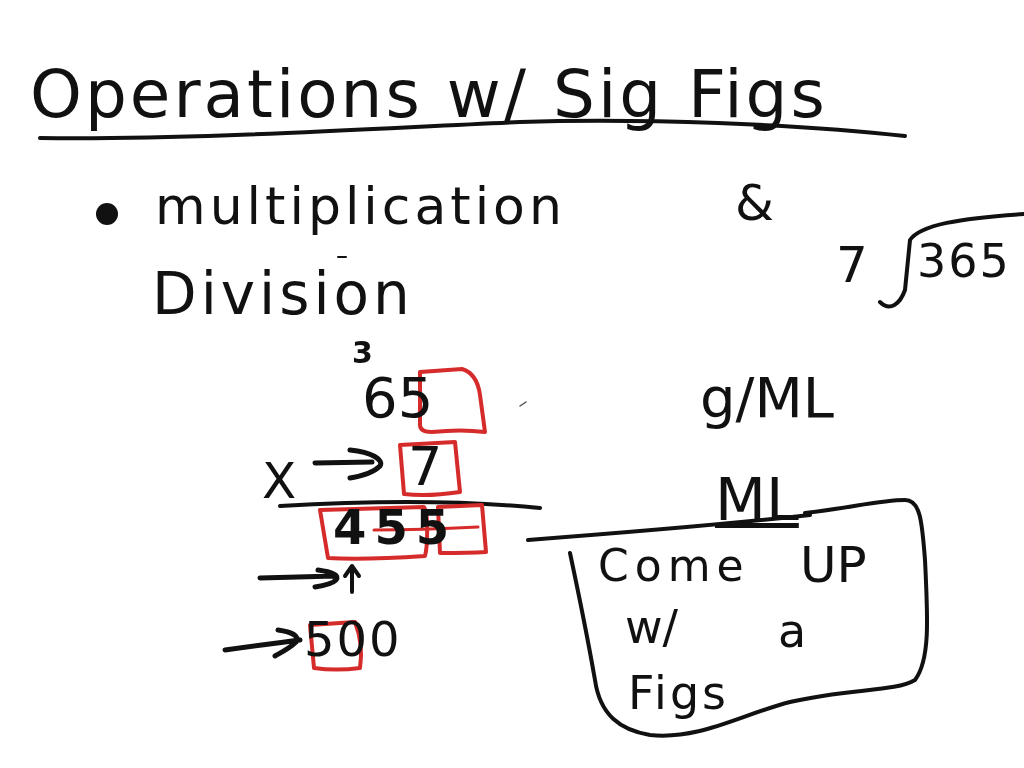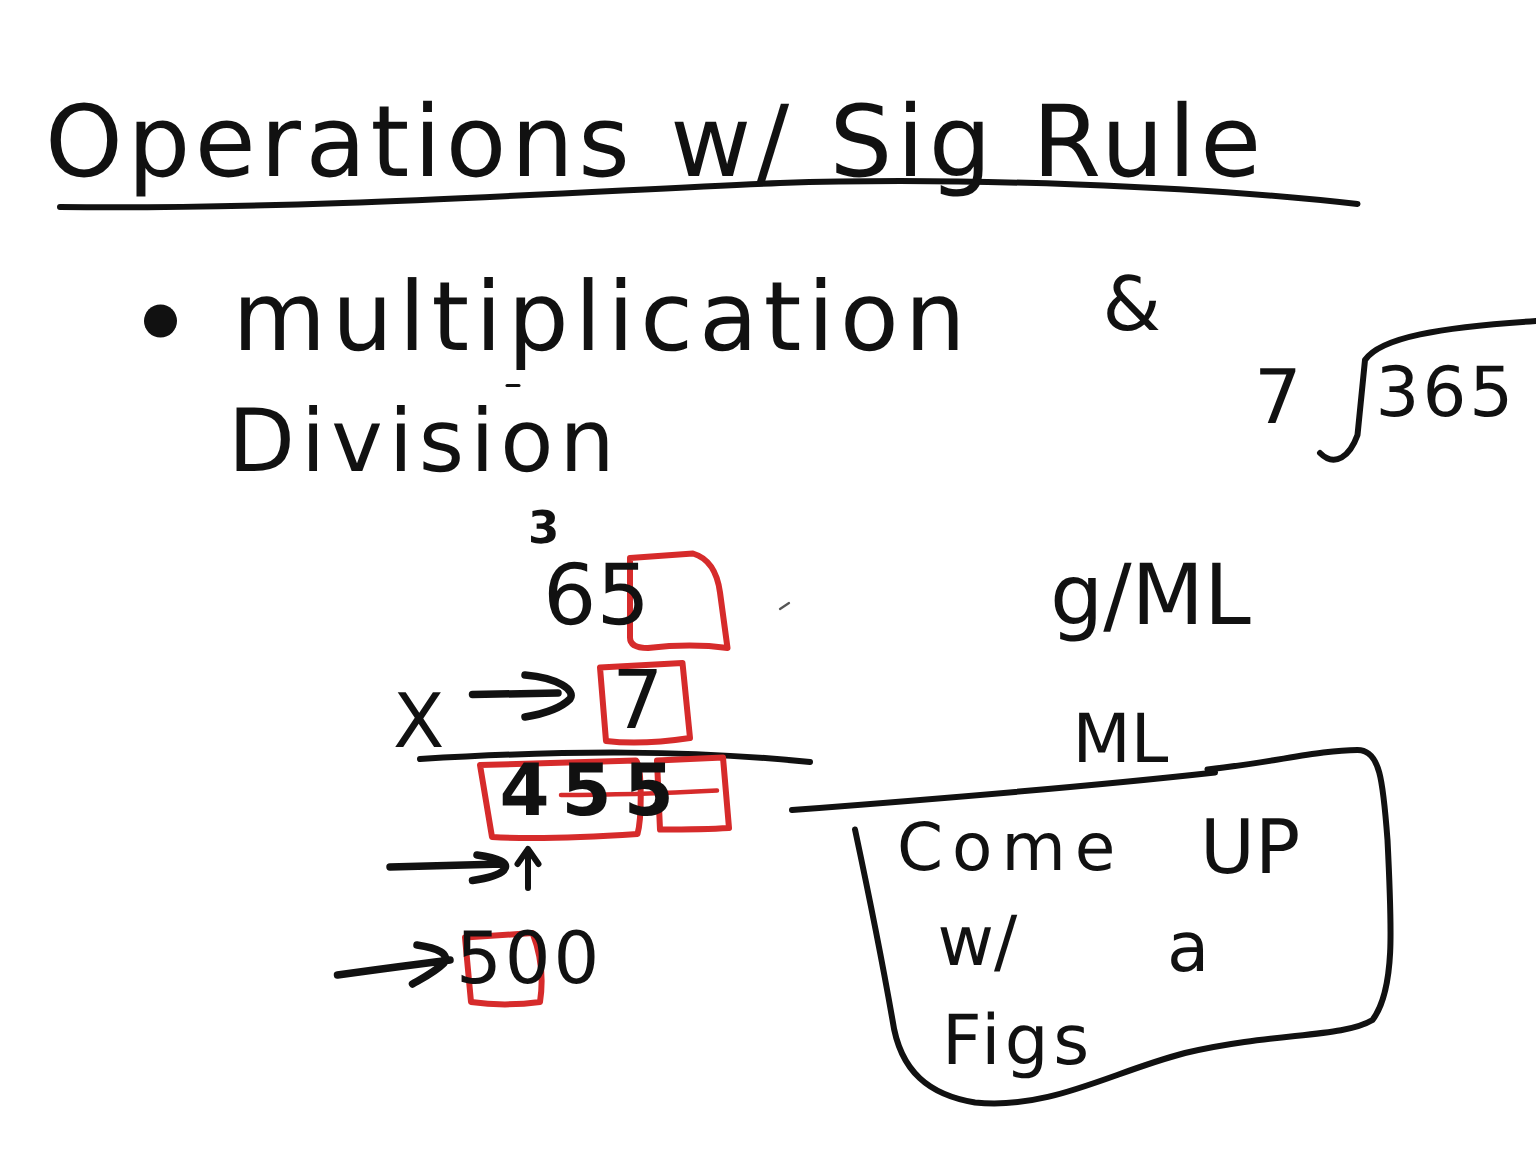--- a/index.html
+++ b/index.html
@@ -71,7 +71,7 @@
     <line x1="520" y1="406" x2="526" y2="402" stroke="#555" stroke-width="1.5"></line>
   </svg>
 
-  <div class="hand title">Operations w/ Sig Rule</div>
+  <div class="hand title">Operations w/ Sig Figs</div>
 
   <div class="bullet-dot"></div>
   <div class="hand mult">multiplication</div>

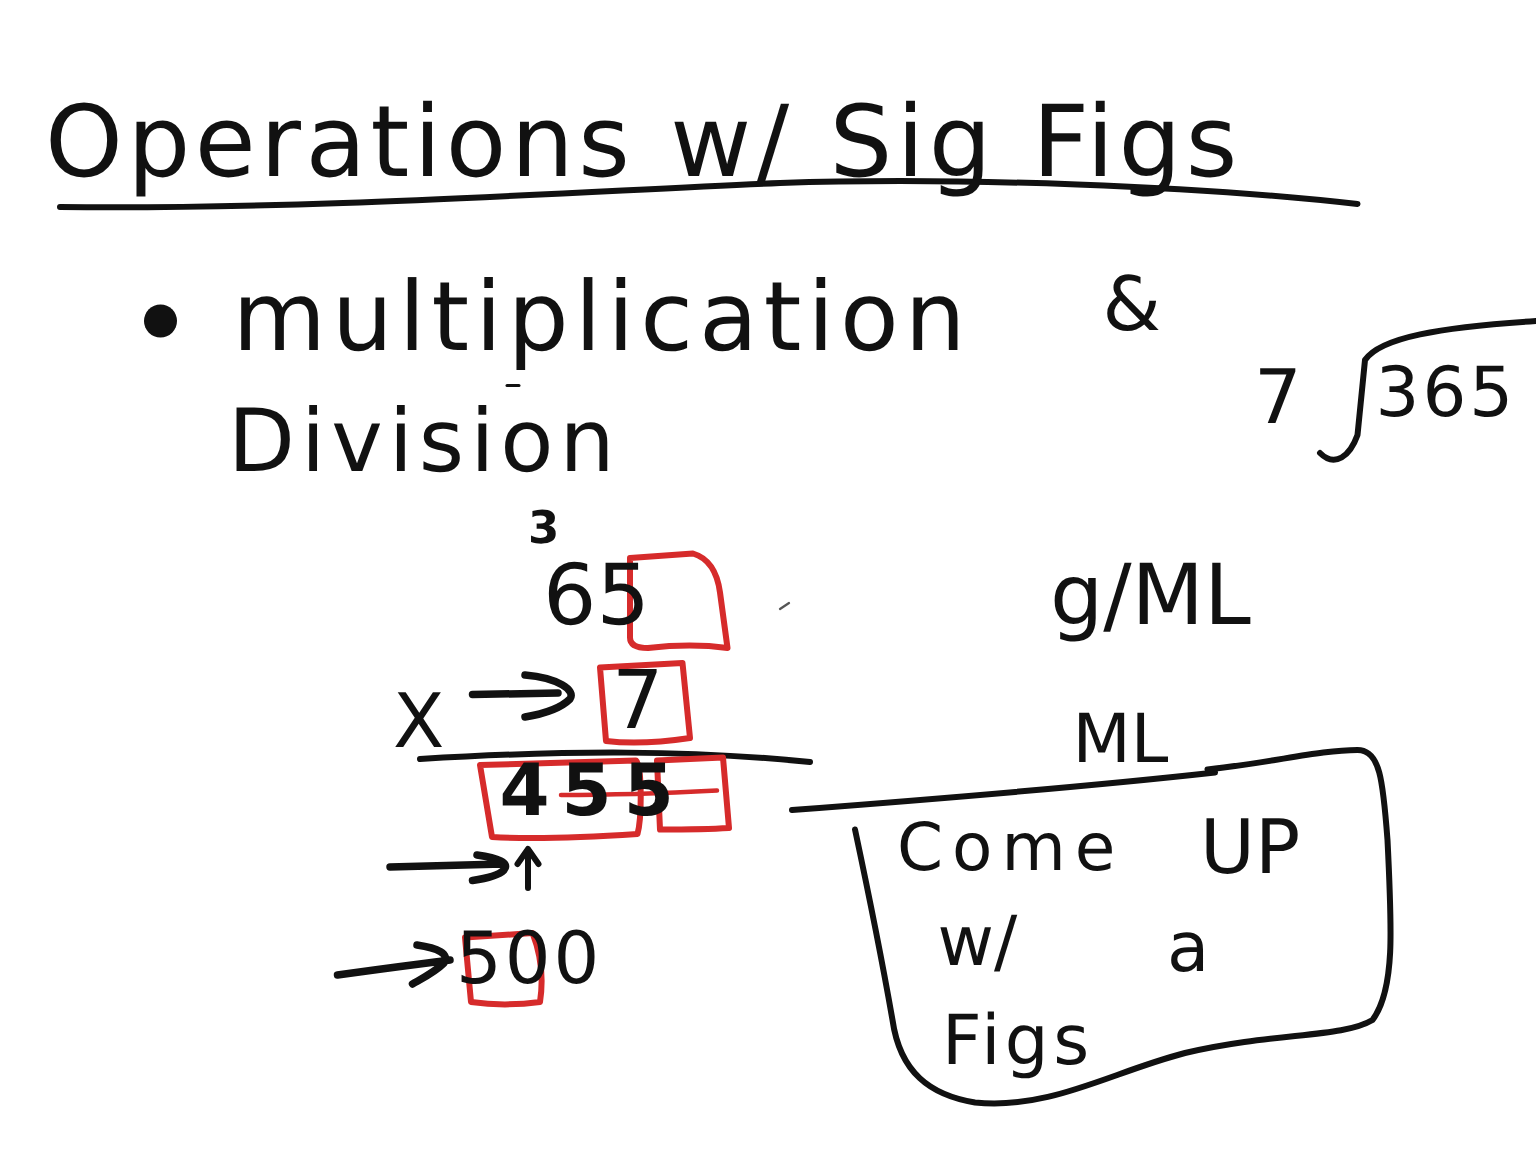--- a/index.html
+++ b/index.html
@@ -17,7 +17,7 @@
   }
   .title { left: 30px; top: 62px; font-size: 66px; letter-spacing: 3px; }
   .bullet-dot { position: absolute; left: 96px; top: 203px; width: 22px; height: 22px; border-radius: 50%; background: #111; }
-  .mult { left: 155px; top: 180px; font-size: 64px; letter-spacing: 4px; }
+  .mult { left: 155px; top: 180px; font-size: 52px; letter-spacing: 4px; }
   .amp { left: 735px; top: 178px; font-size: 50px; }
   .div { left: 152px; top: 265px; font-size: 58px; letter-spacing: 4px; }
   .divisor { left: 836px; top: 240px; font-size: 50px; }

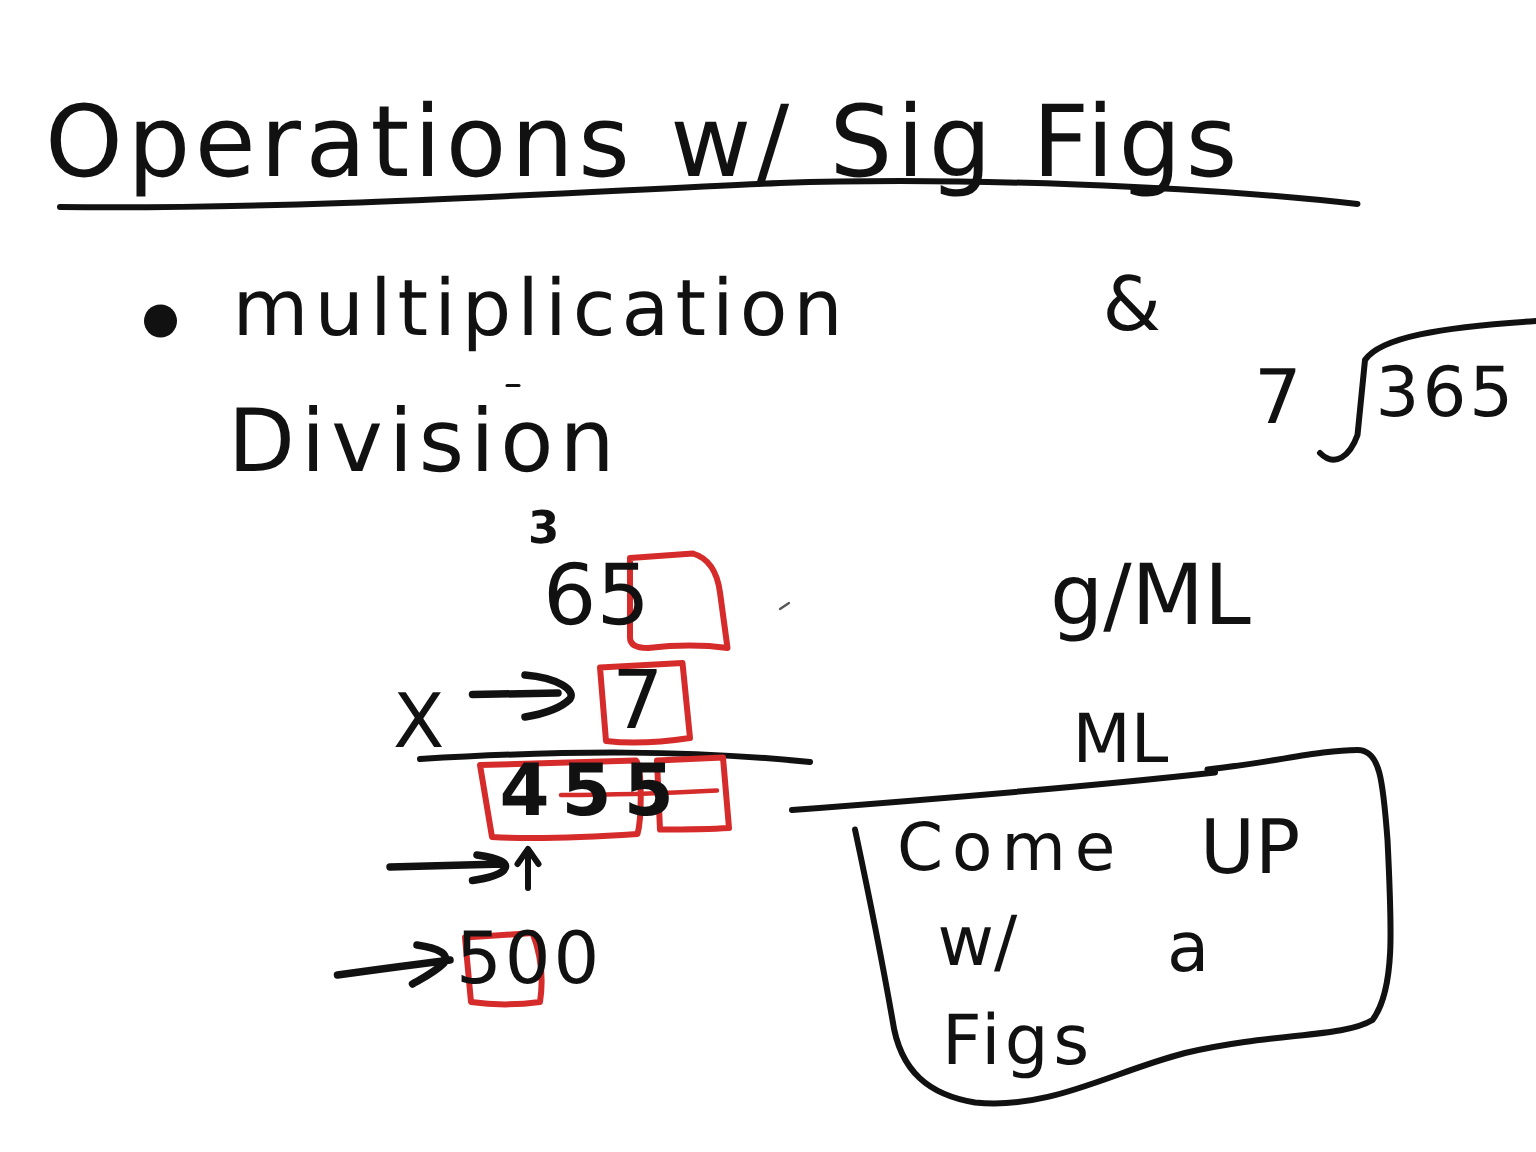--- a/index.html
+++ b/index.html
@@ -29,7 +29,7 @@
   .n455 { left: 333px; top: 503px; font-size: 48px; letter-spacing: 8px; font-weight: bold; }
   .n500 { left: 304px; top: 615px; font-size: 48px; letter-spacing: 2px; }
   .unit-gml { left: 700px; top: 370px; font-size: 56px; }
-  .unit-ml { left: 715px; top: 470px; font-size: 45px; }
+  .unit-ml { left: 715px; top: 470px; font-size: 59px; text-decoration: underline; }
   .rule1 { left: 598px; top: 544px; font-size: 44px; letter-spacing: 6px; }
   .rule1b { left: 800px; top: 540px; font-size: 50px; }
   .rule2 { left: 625px; top: 604px; font-size: 46px; }

